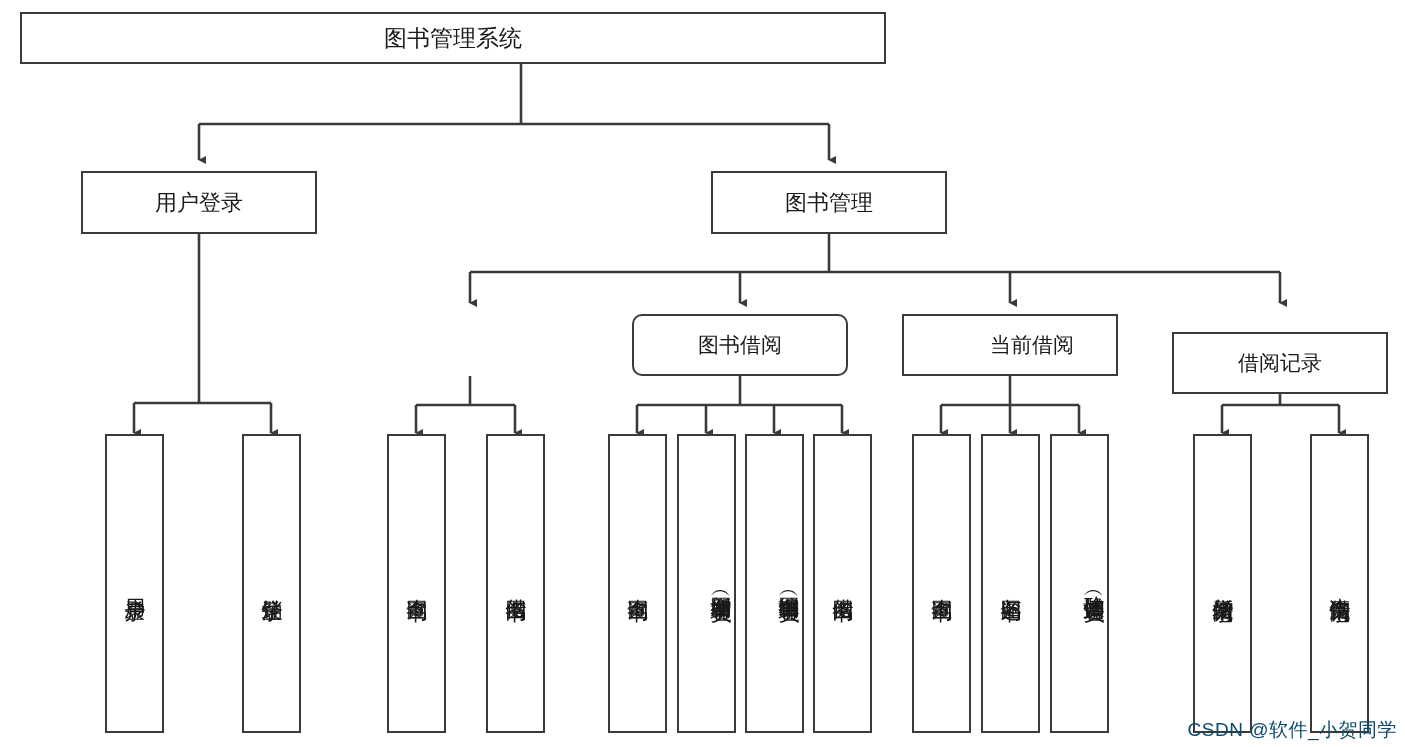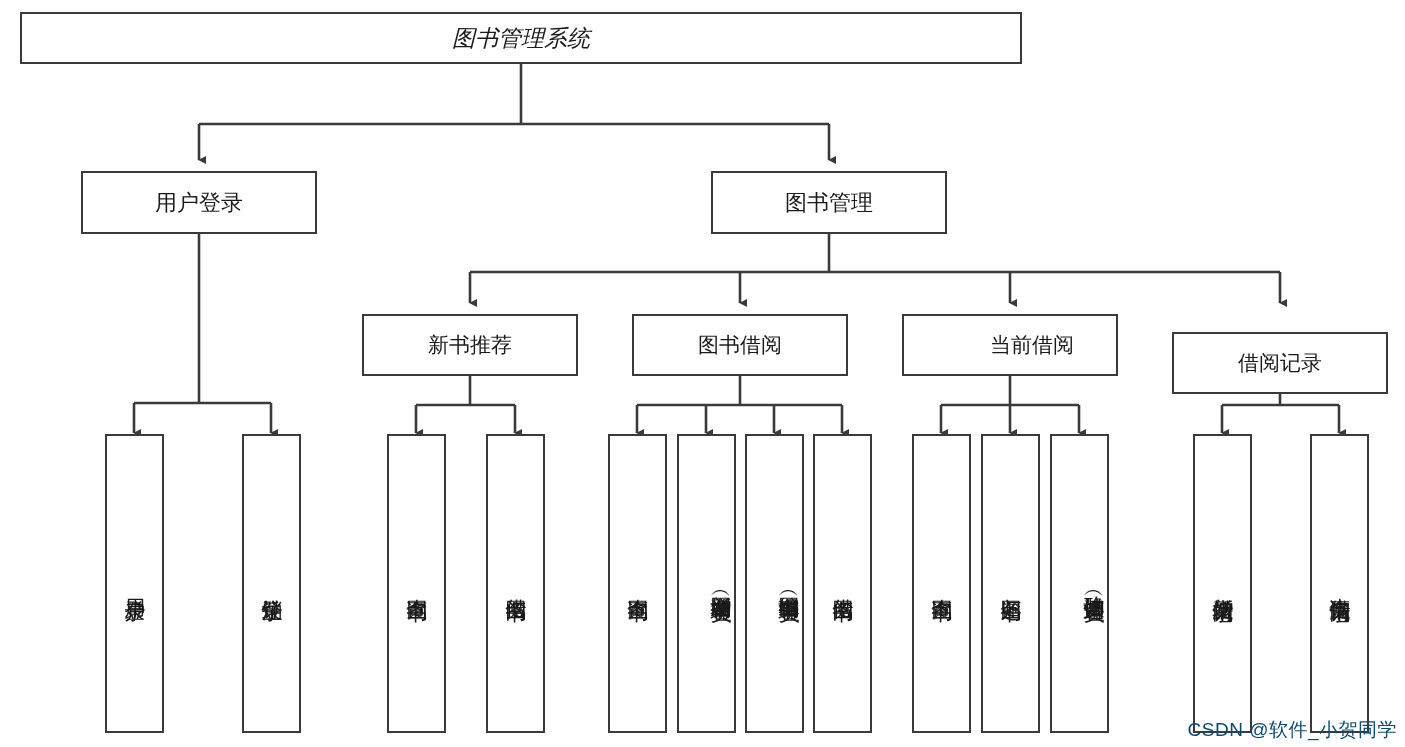--- a/index.html
+++ b/index.html
@@ -107,7 +107,7 @@
     </g>
   </svg>
 
-  <div class="node root" style="left:20px;top:12px;width:1002px;height:52px;font-style:italic;">
+  <div class="node root" style="left:20px;top:12px;width:866px;height:52px;">
     <span>图书管理系统</span>
   </div>
 

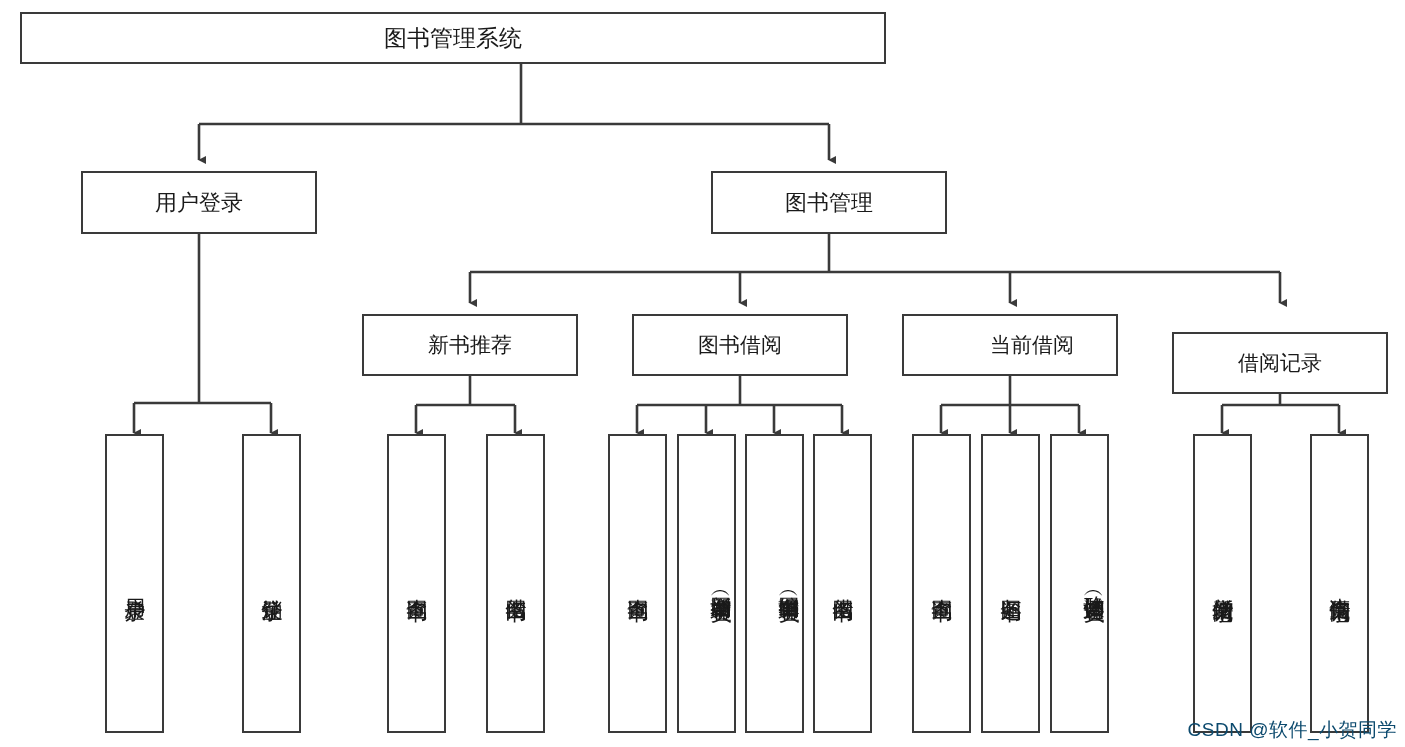--- a/index.html
+++ b/index.html
@@ -118,9 +118,6 @@
     <span>图书管理</span>
   </div>
 
-  <div class="node lvl3" style="left:362px;top:314px;width:216px;height:62px;">
-    <span>新书推荐</span>
-  </div>
   <div class="node lvl3" style="left:632px;top:314px;width:216px;height:62px;">
     <span>图书借阅</span>
   </div>

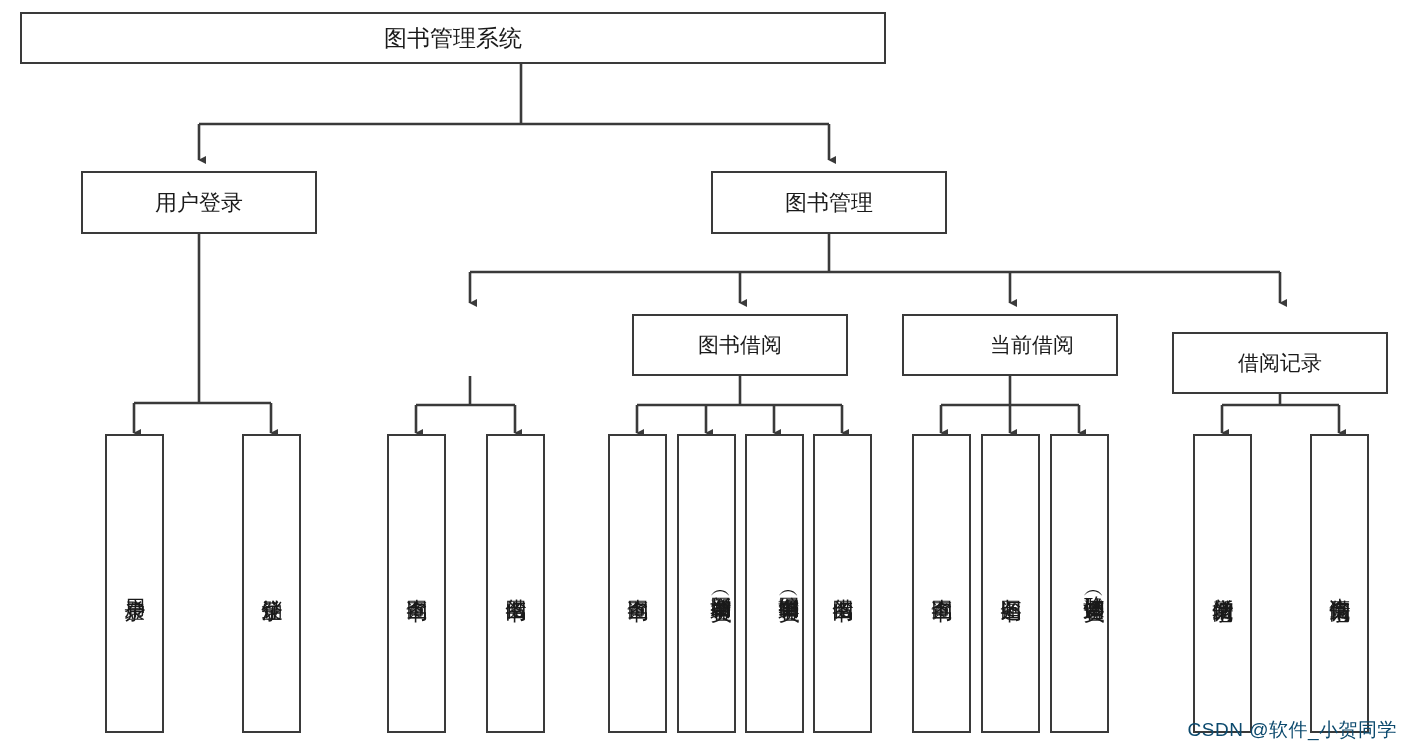--- a/index.html
+++ b/index.html
@@ -118,7 +118,7 @@
     <span>图书管理</span>
   </div>
 
-  <div class="node lvl3" style="left:632px;top:314px;width:216px;height:62px;">
+  <div class="node lvl3" style="left:632px;top:314px;width:216px;height:62px;border-radius:10px;">
     <span>图书借阅</span>
   </div>
   <div class="node lvl3" style="left:902px;top:314px;width:216px;height:62px;padding-left:44px;">

